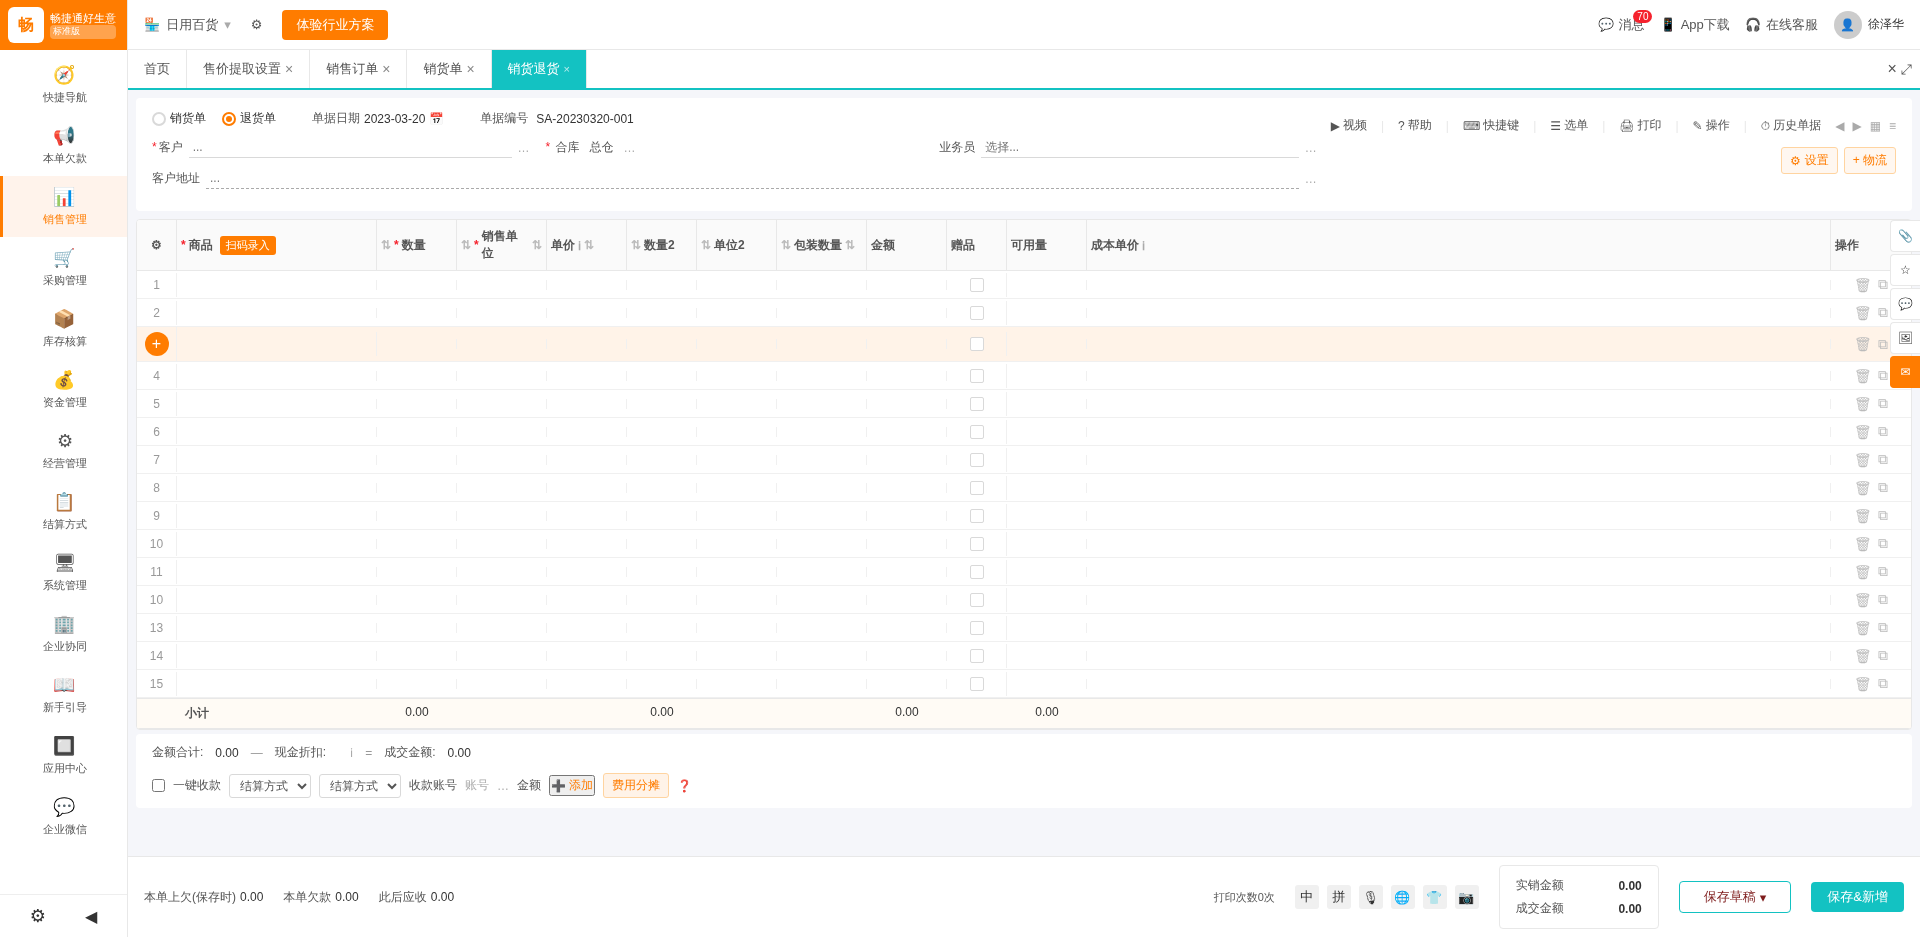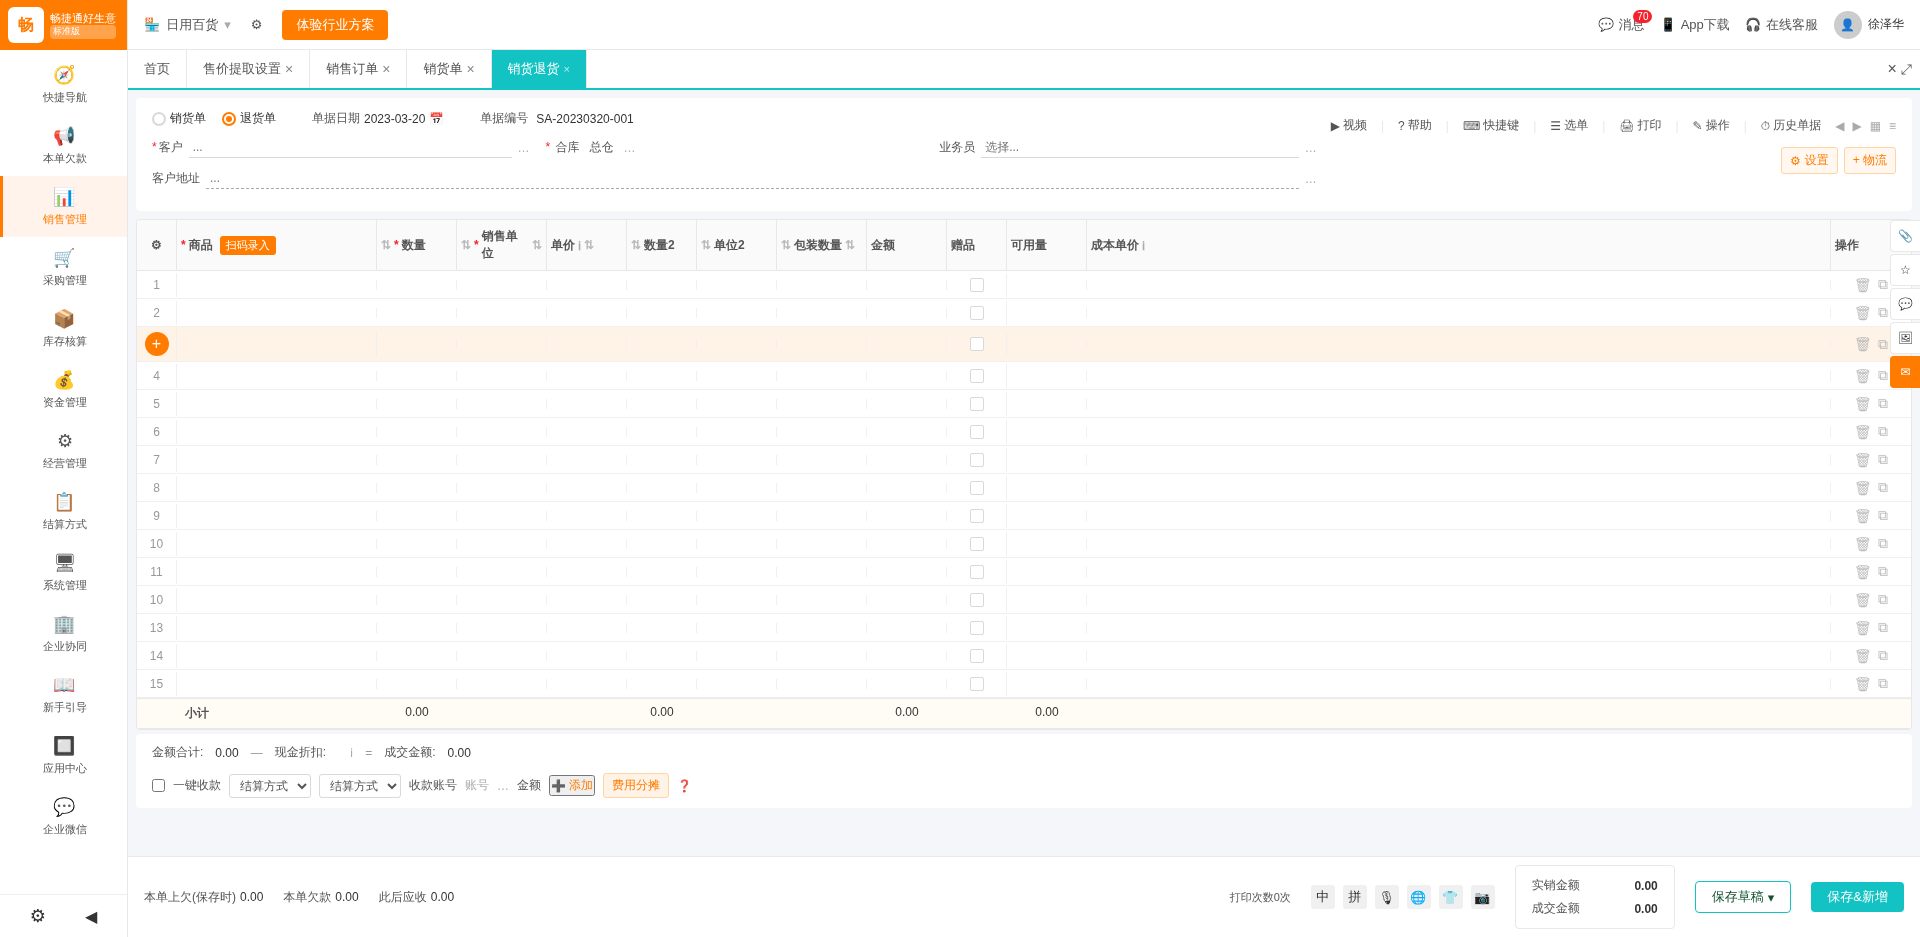--- a/index.html
+++ b/index.html
@@ -101,7 +101,7 @@
     .print-info { font-size: 11px; color: #555; }
     .taskbar-icons { display: flex; align-items: center; gap: 8px; }
     .taskbar-icon { width: 24px; height: 24px; border-radius: 3px; background: #f0f0f0; display: flex; align-items: center; justify-content: center; font-size: 13px; cursor: pointer; }
-    .save-draft-btn { background: #fff; border: 1px solid #13c2c2; color: #14532d; border-radius: 4px; padding: 6px 16px; font-size: 13px; cursor: pointer; display: flex; align-items: center; gap: 4px; }
+    .save-draft-btn { background: #fff; border: 1px solid #13c2c2; color: #7f1d1d; border-radius: 4px; padding: 6px 24px; font-size: 13px; cursor: pointer; display: flex; align-items: center; gap: 4px; }
     .save-new-btn { background: #13c2c2; border: none; color: #fff; border-radius: 4px; padding: 6px 16px; font-size: 13px; cursor: pointer; }
     .summary-row { display: flex; justify-content: space-between; align-items: center; padding: 3px 0; font-size: 12px; gap: 20px; }
     .summary-label { color: #555; }

